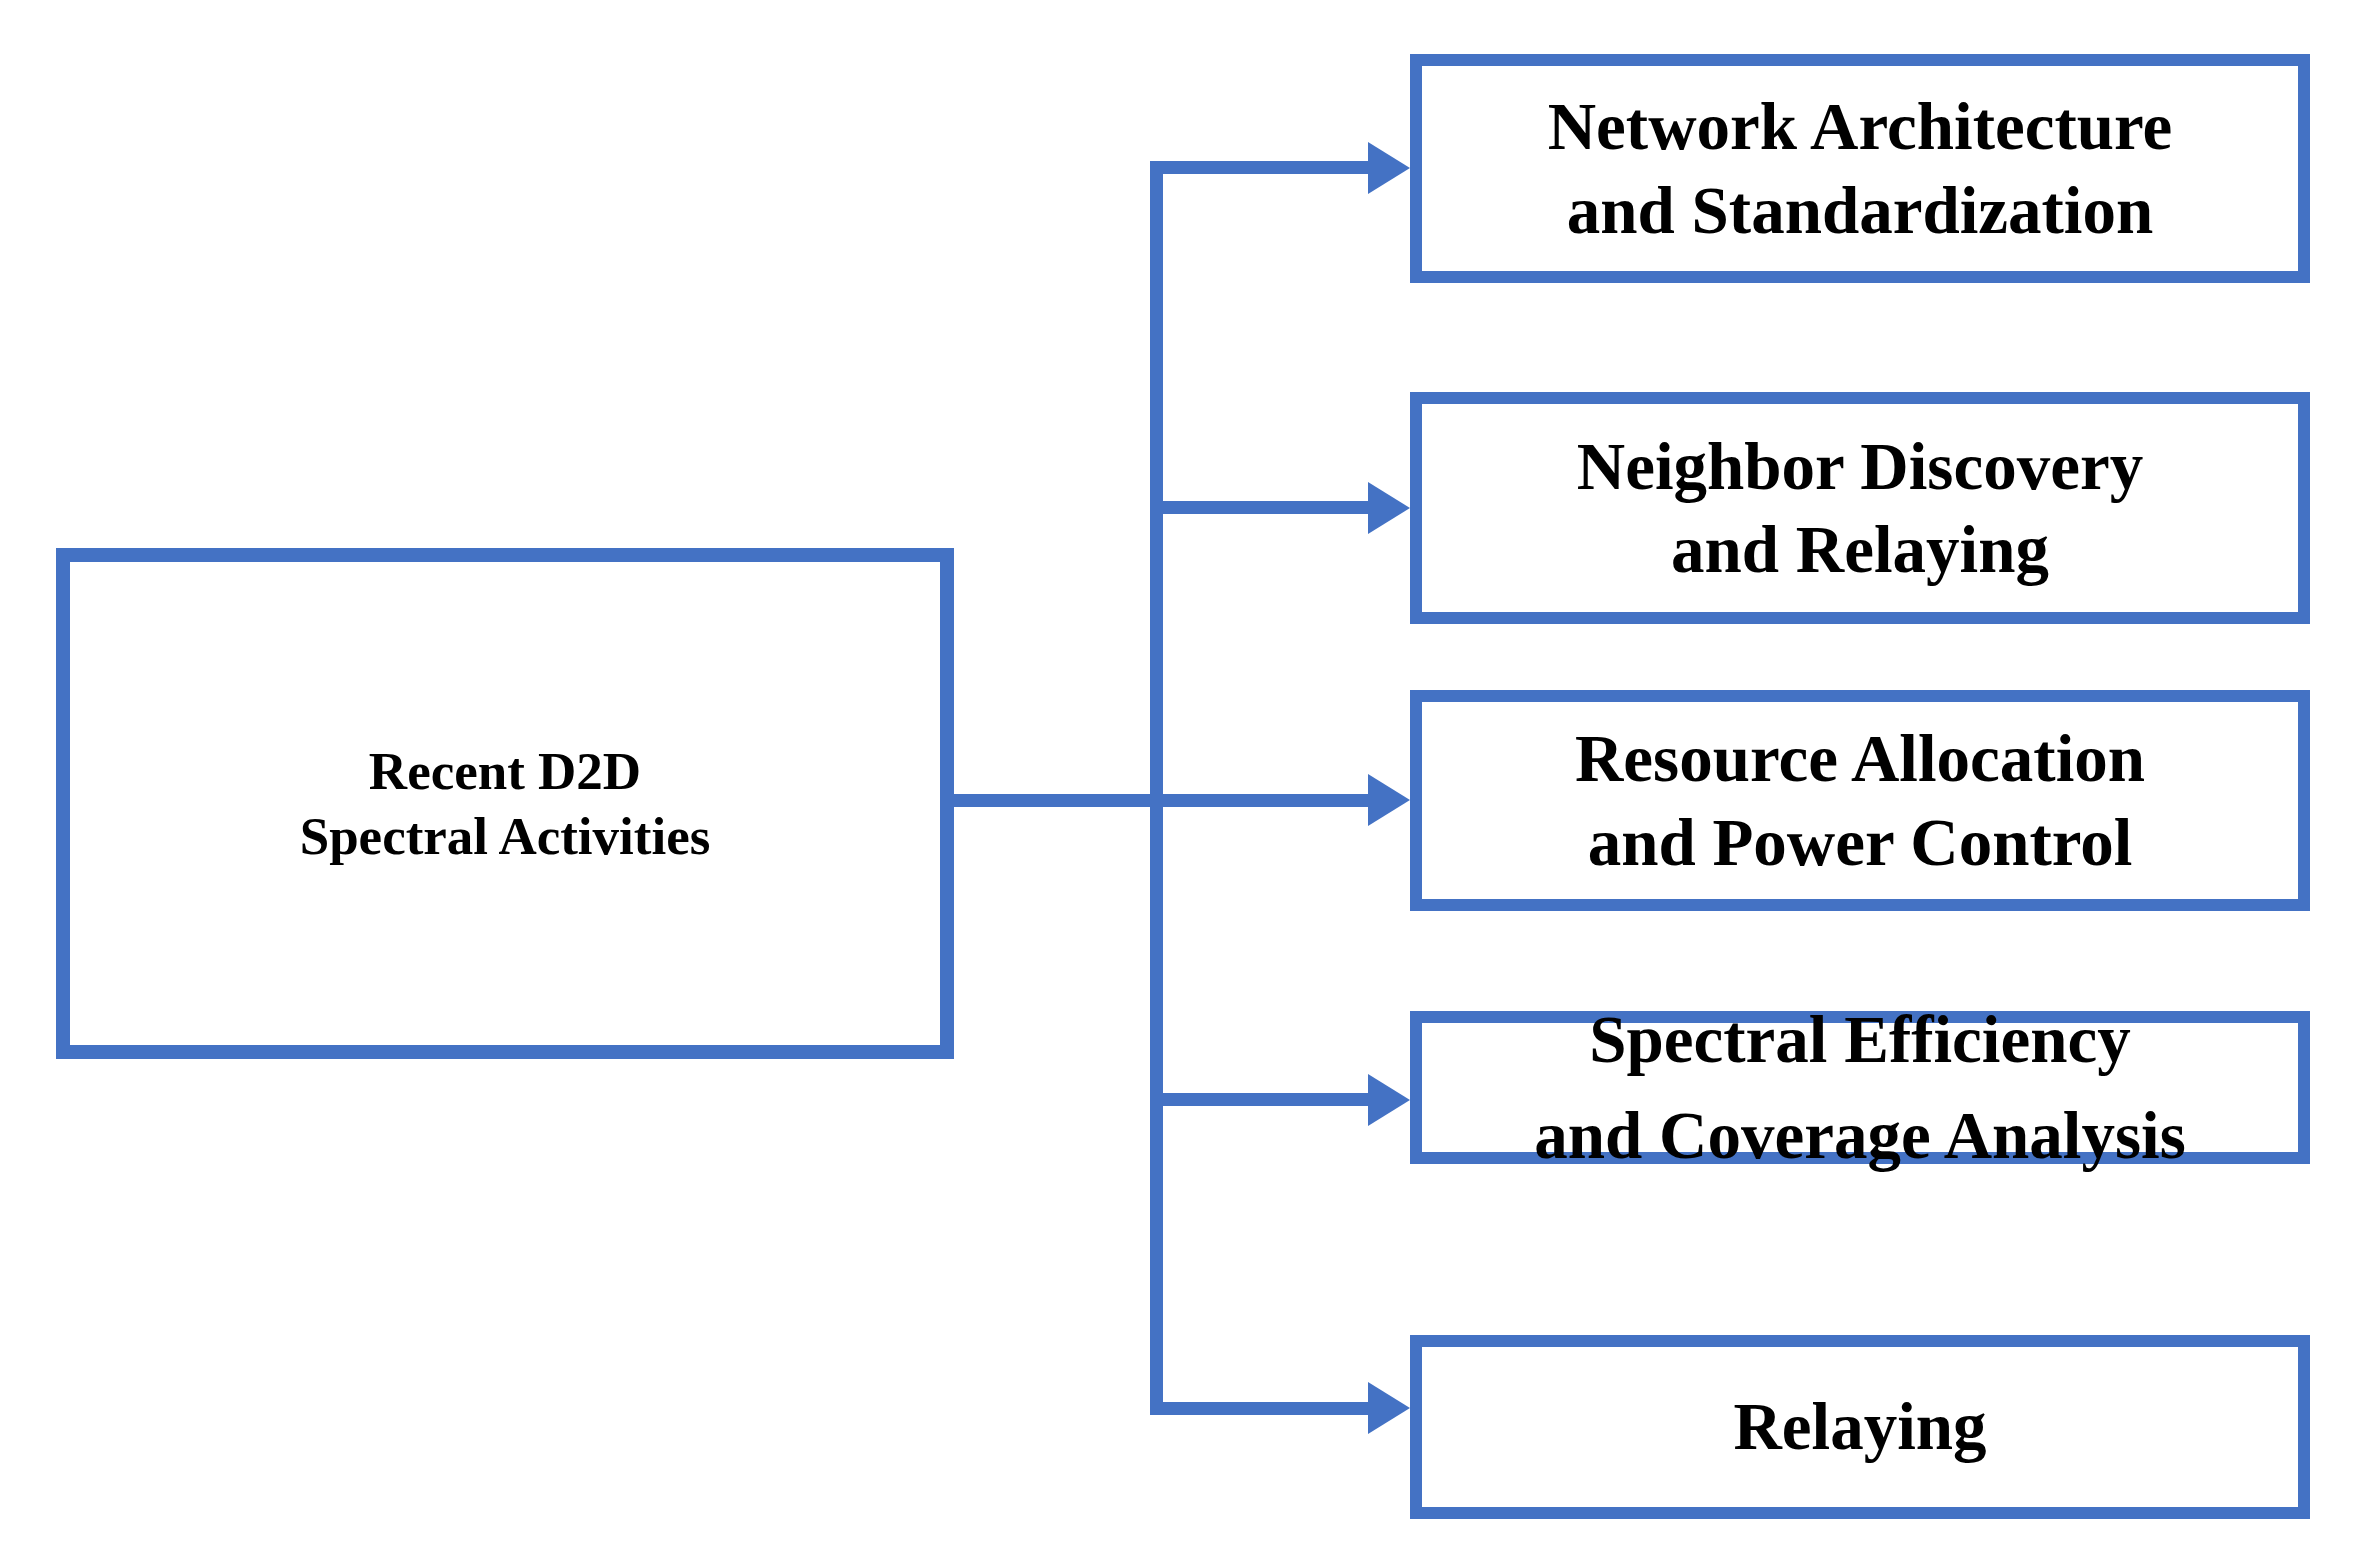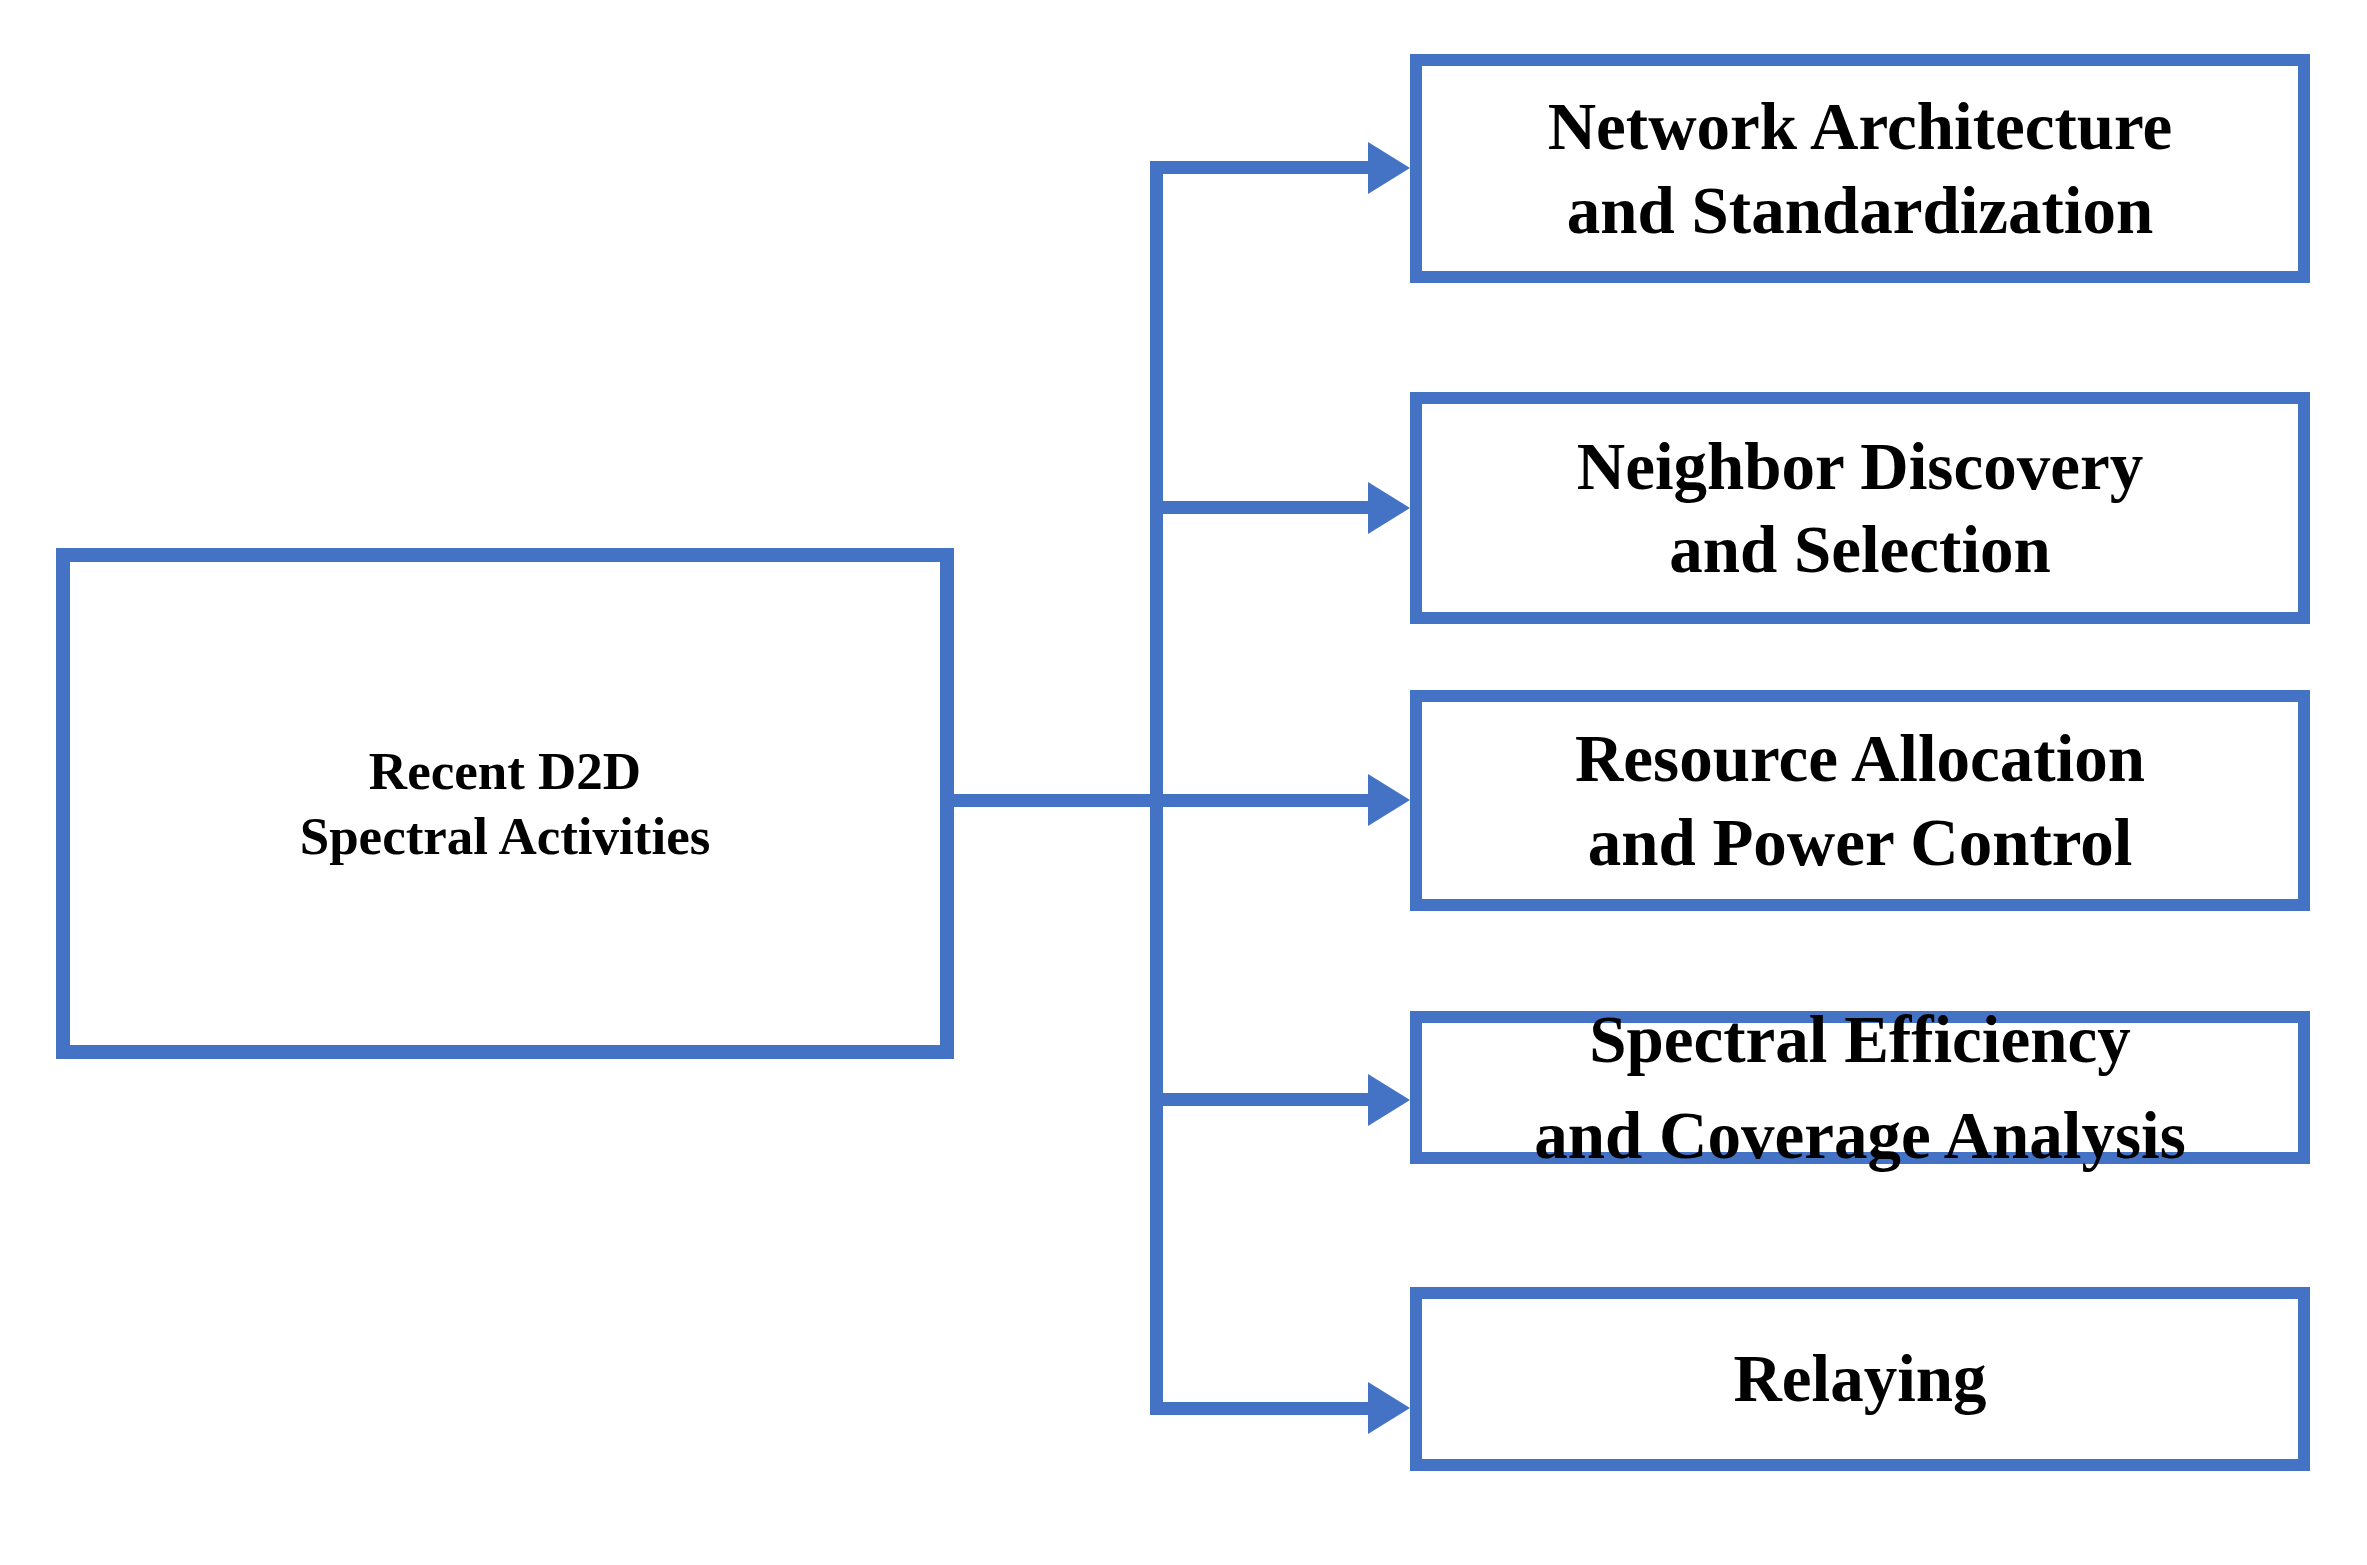--- a/index.html
+++ b/index.html
@@ -108,7 +108,7 @@
 
   <div class="node branch-node b2">
     <span class="line">Neighbor Discovery</span>
-    <span class="line">and Selection</span>
+    <span class="line">and Relaying</span>
   </div>
 
   <div class="node branch-node b3">

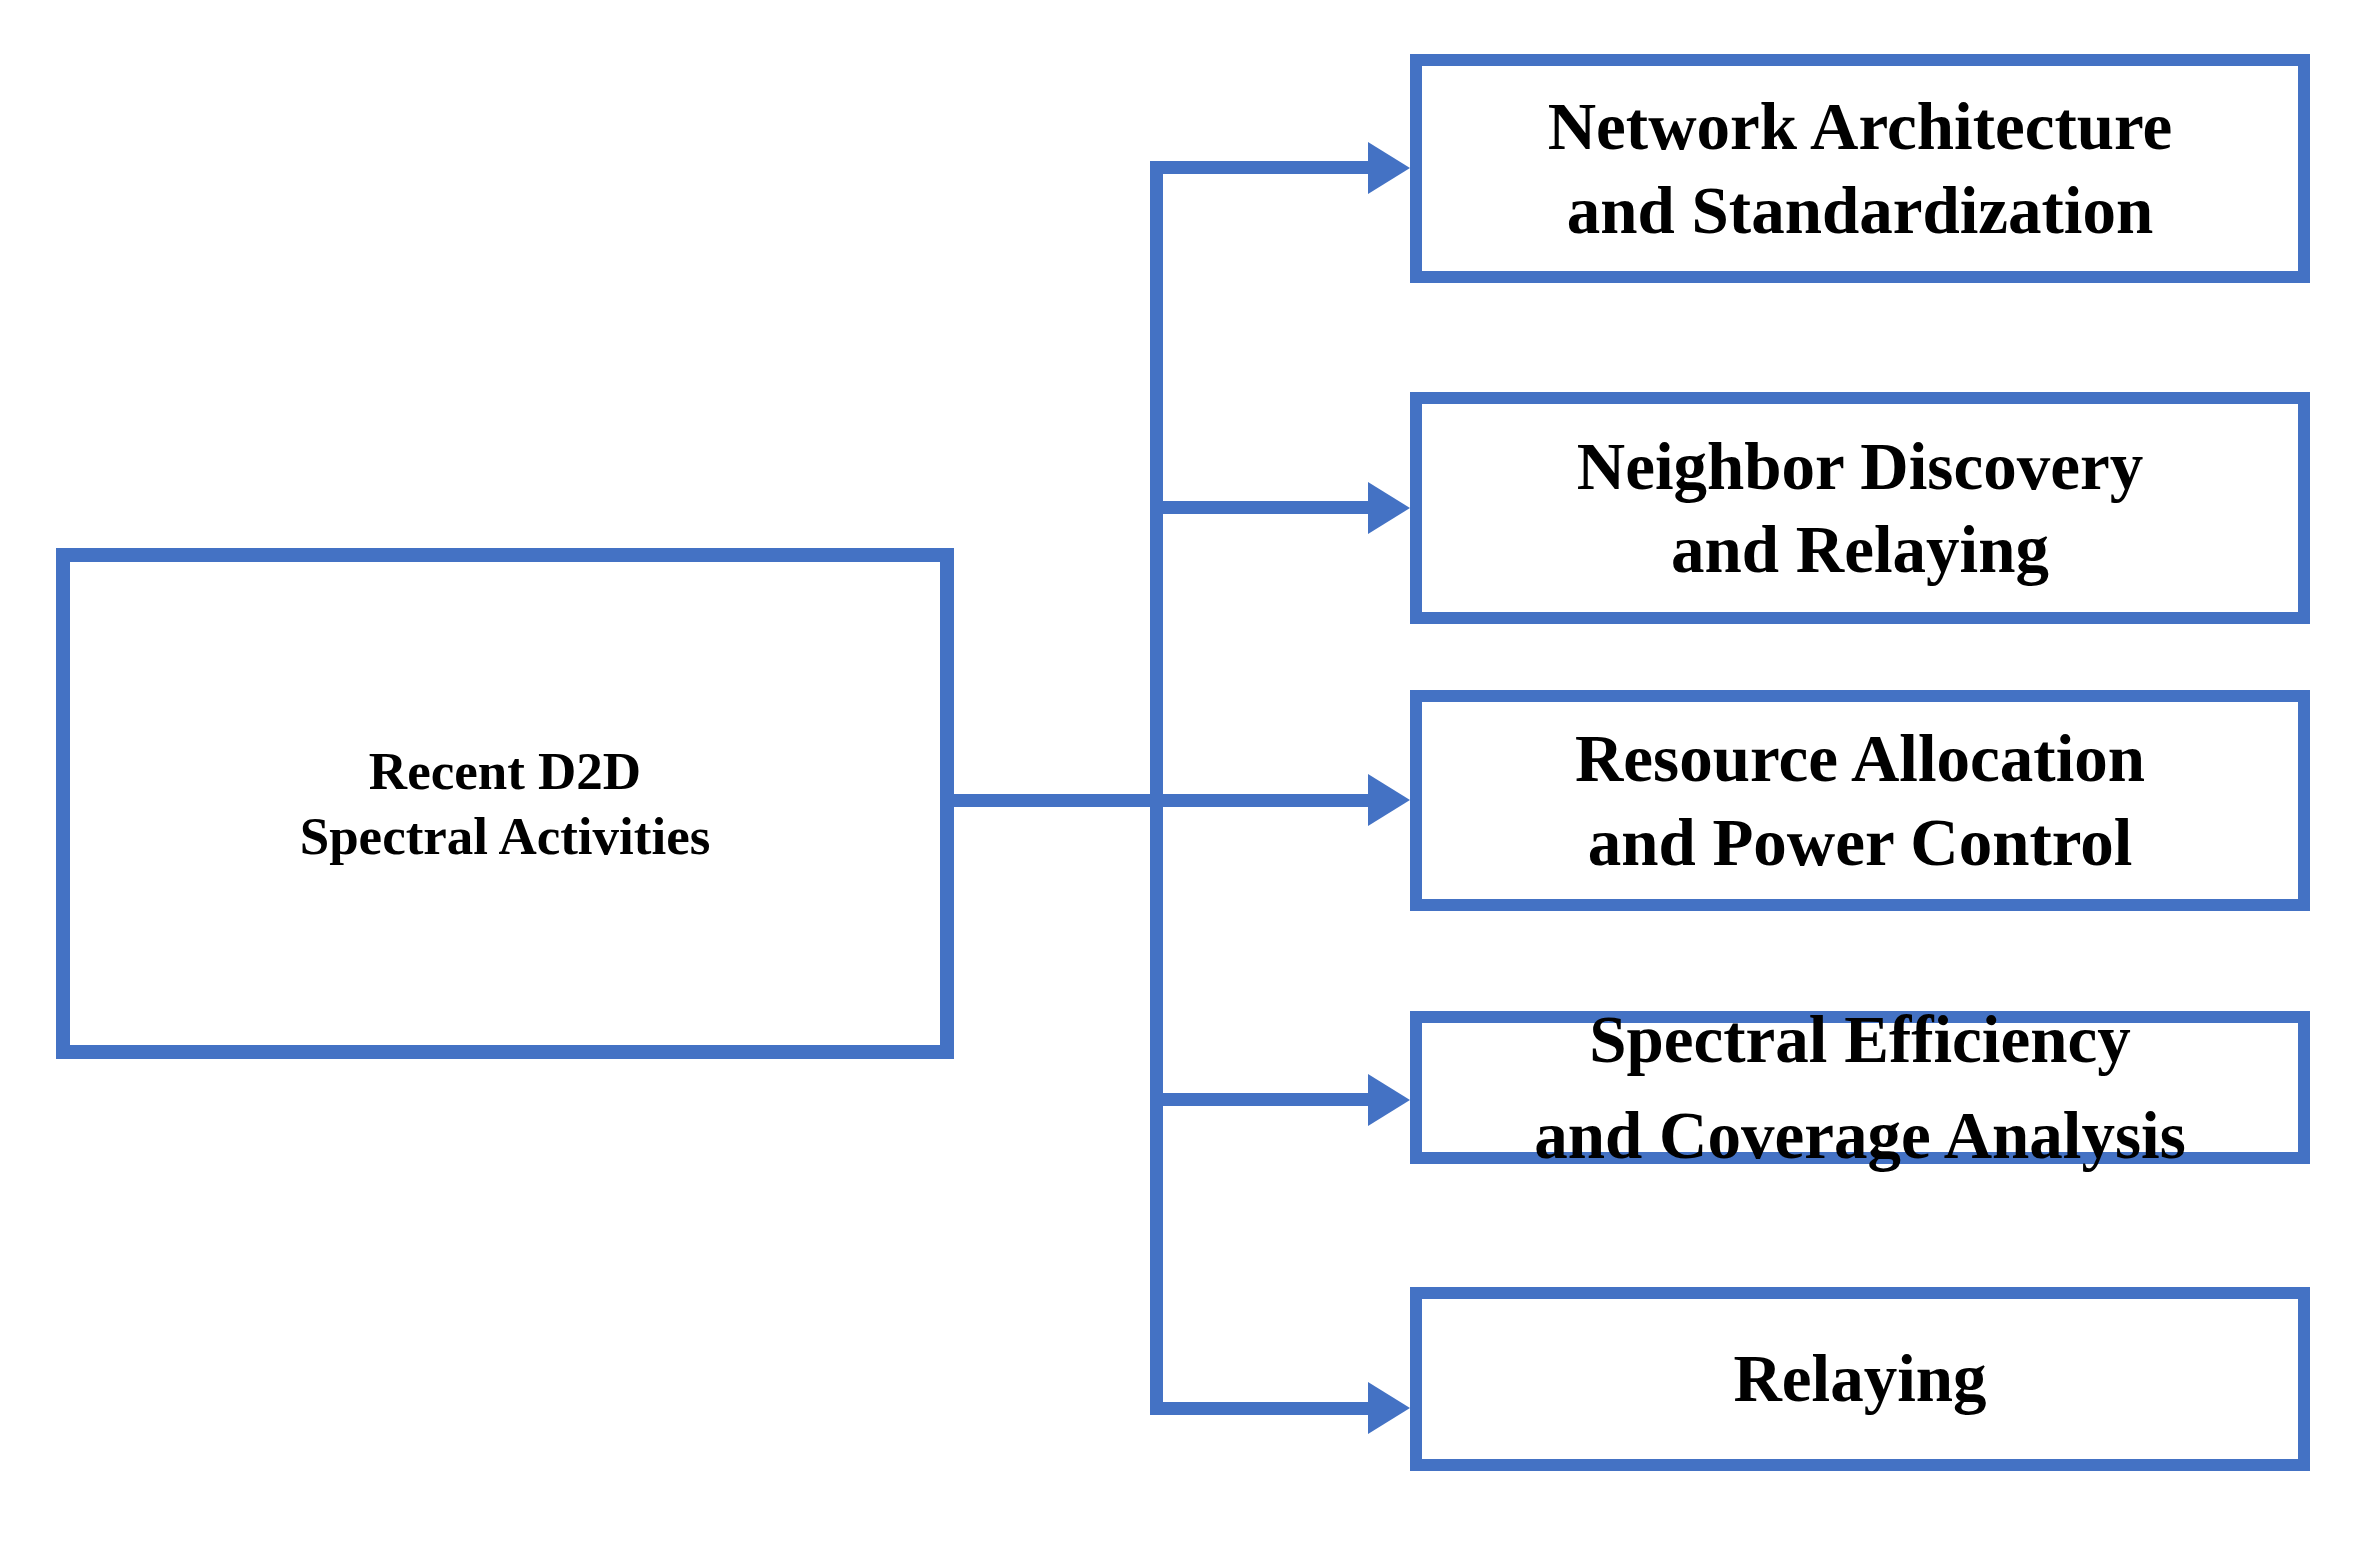--- a/index.html
+++ b/index.html
@@ -50,7 +50,7 @@
   .branch-node.b2 { top: 392px;  height: 232px; }
   .branch-node.b3 { top: 690px;  height: 221px; }
   .branch-node.b4 { top: 1011px; height: 153px; gap: 12px; }
-  .branch-node.b5 { top: 1287px; height: 184px; }
+  .branch-node.b5 { top: 1335px; height: 184px; }
 
   .connector { position: absolute; background: var(--accent); }
   .trunk {

